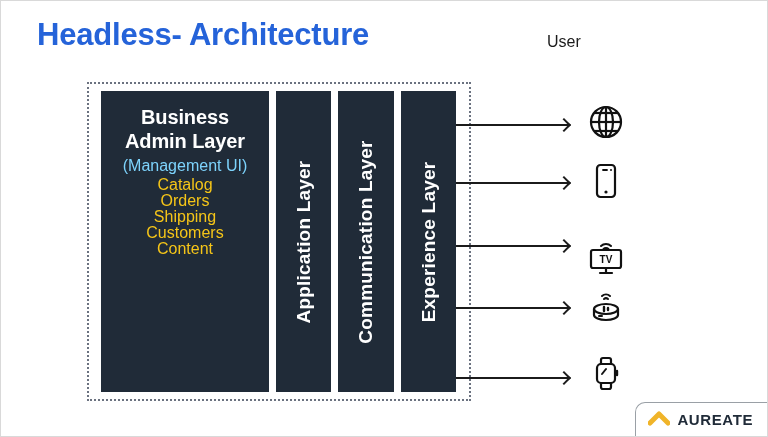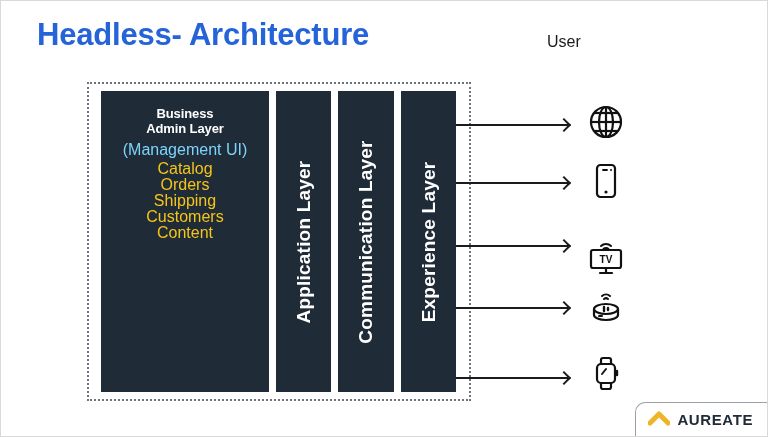--- a/index.html
+++ b/index.html
@@ -63,7 +63,7 @@
   }
   .admin-heading {
     color: #ffffff;
-    font-size: 13px;
+    font-size: 20px;
     font-weight: bold;
     line-height: 1.18;
     letter-spacing: -0.1px;

